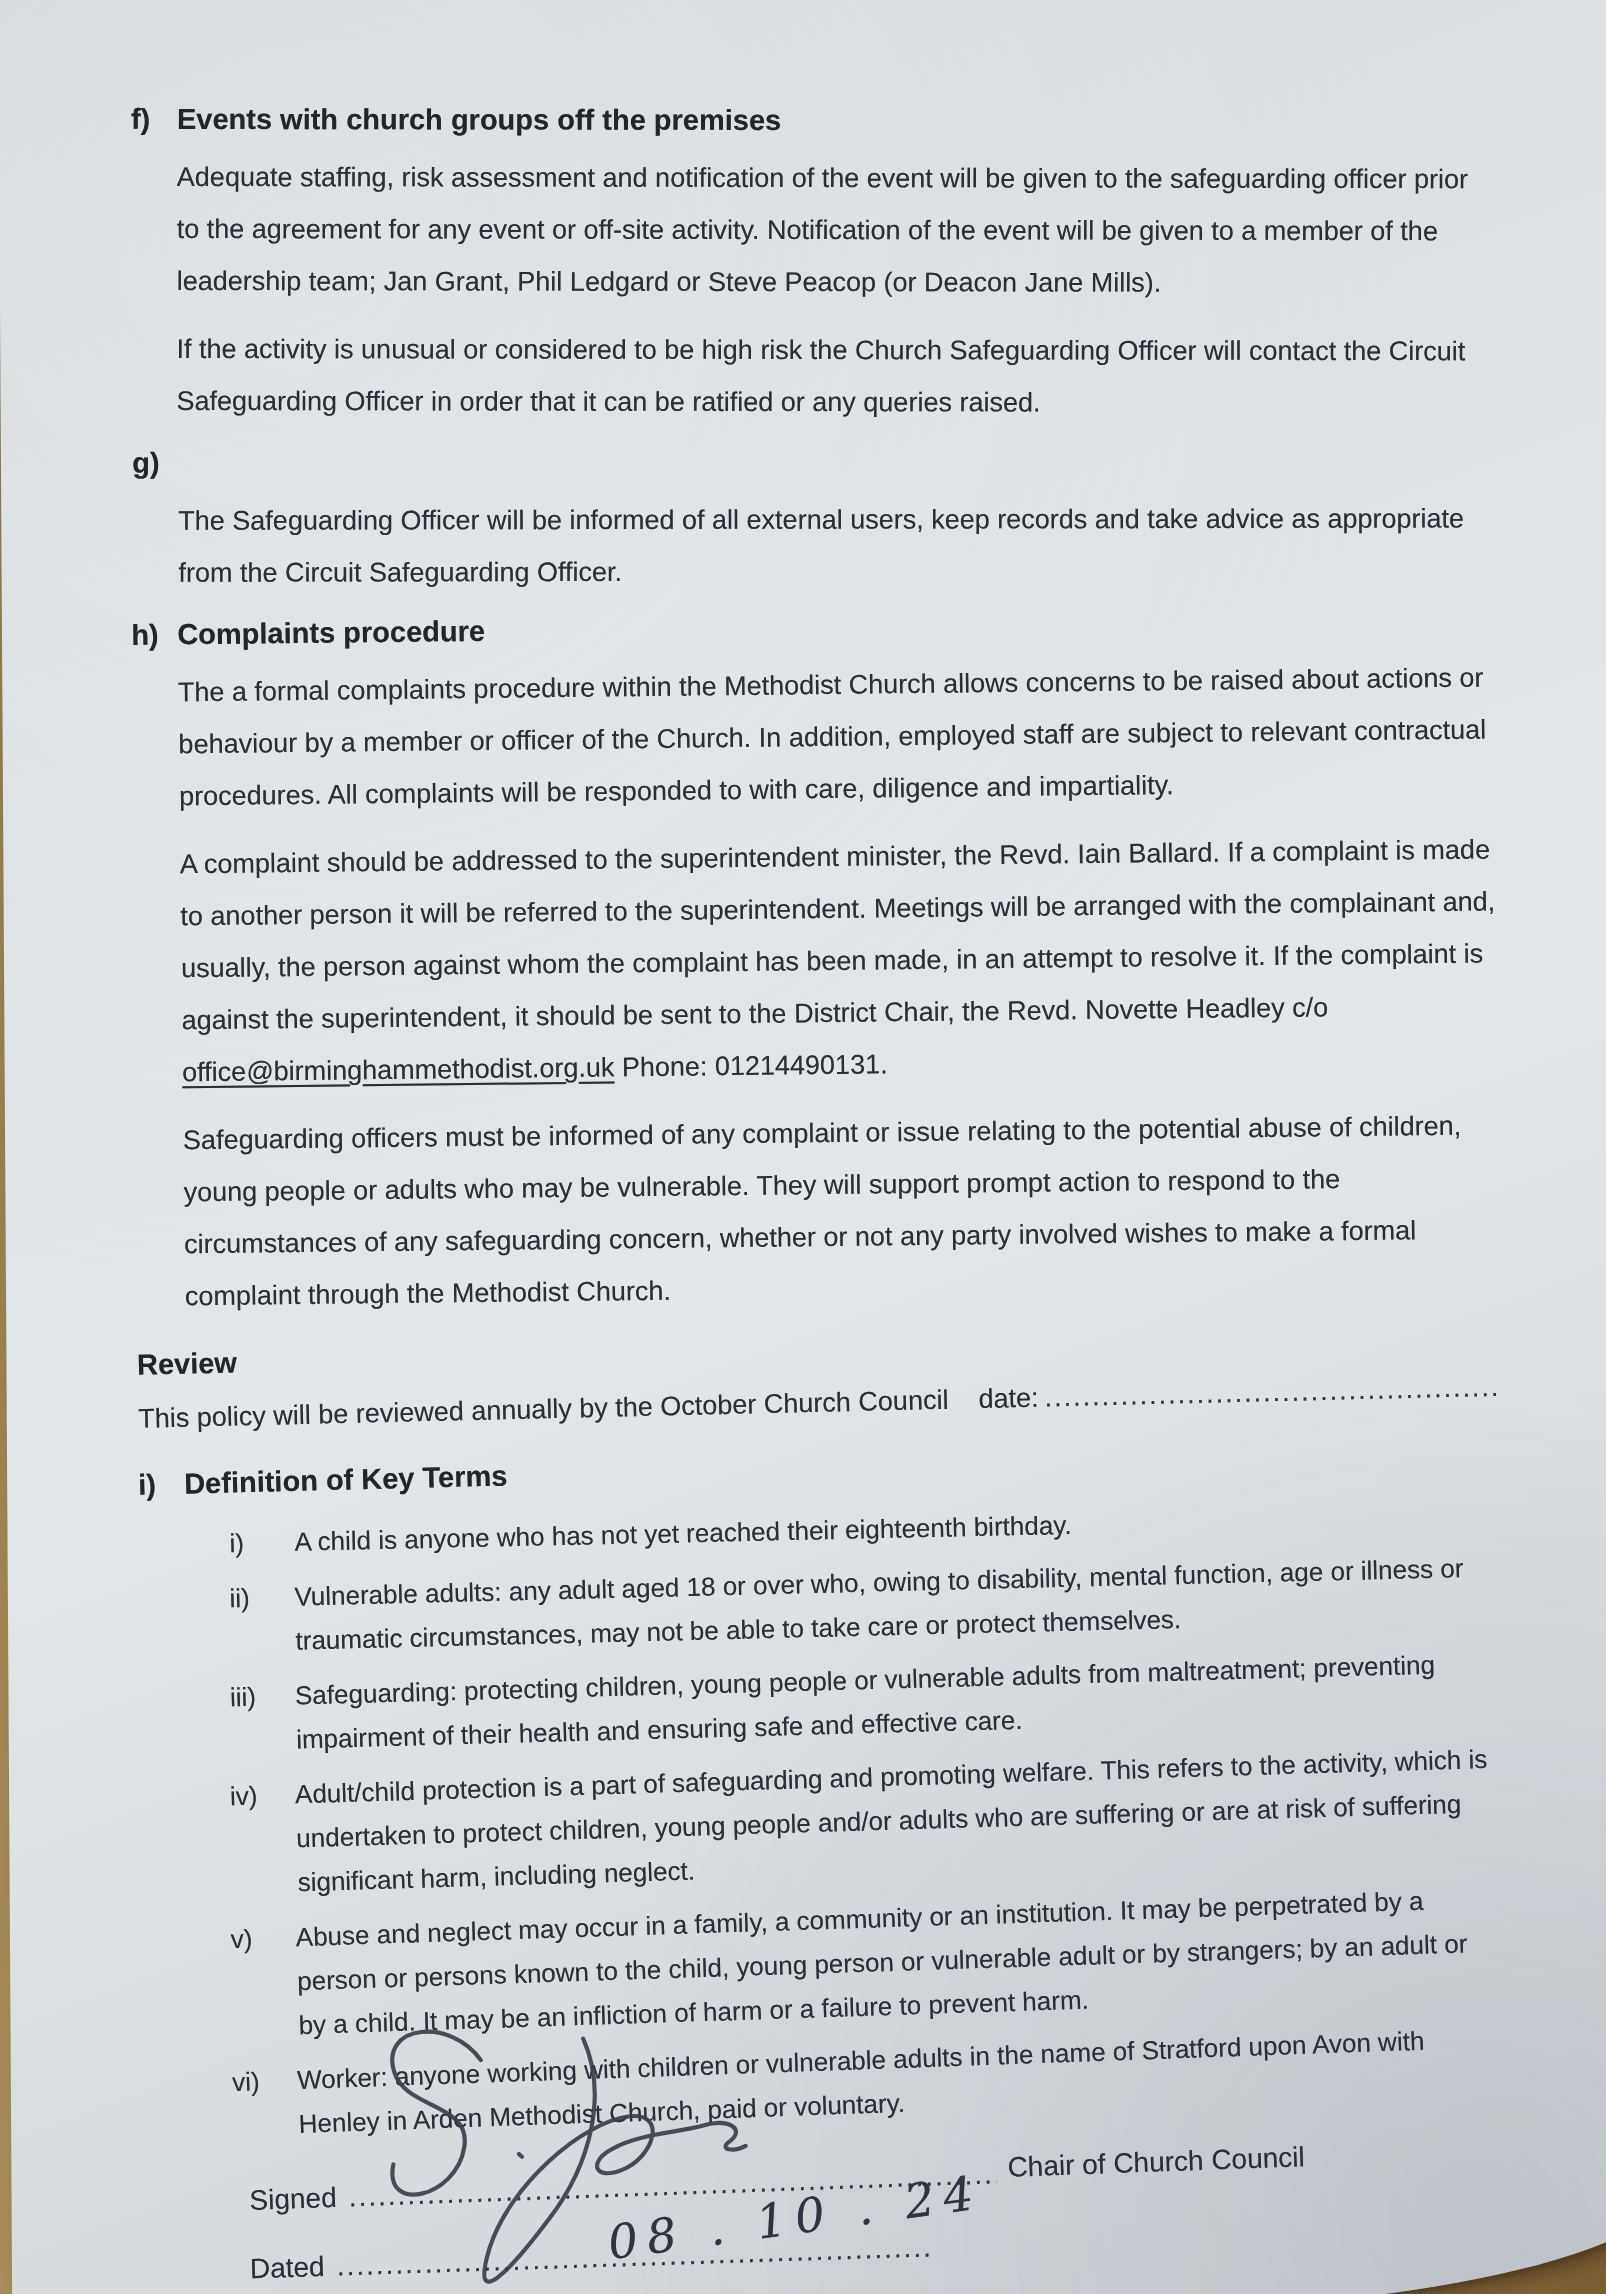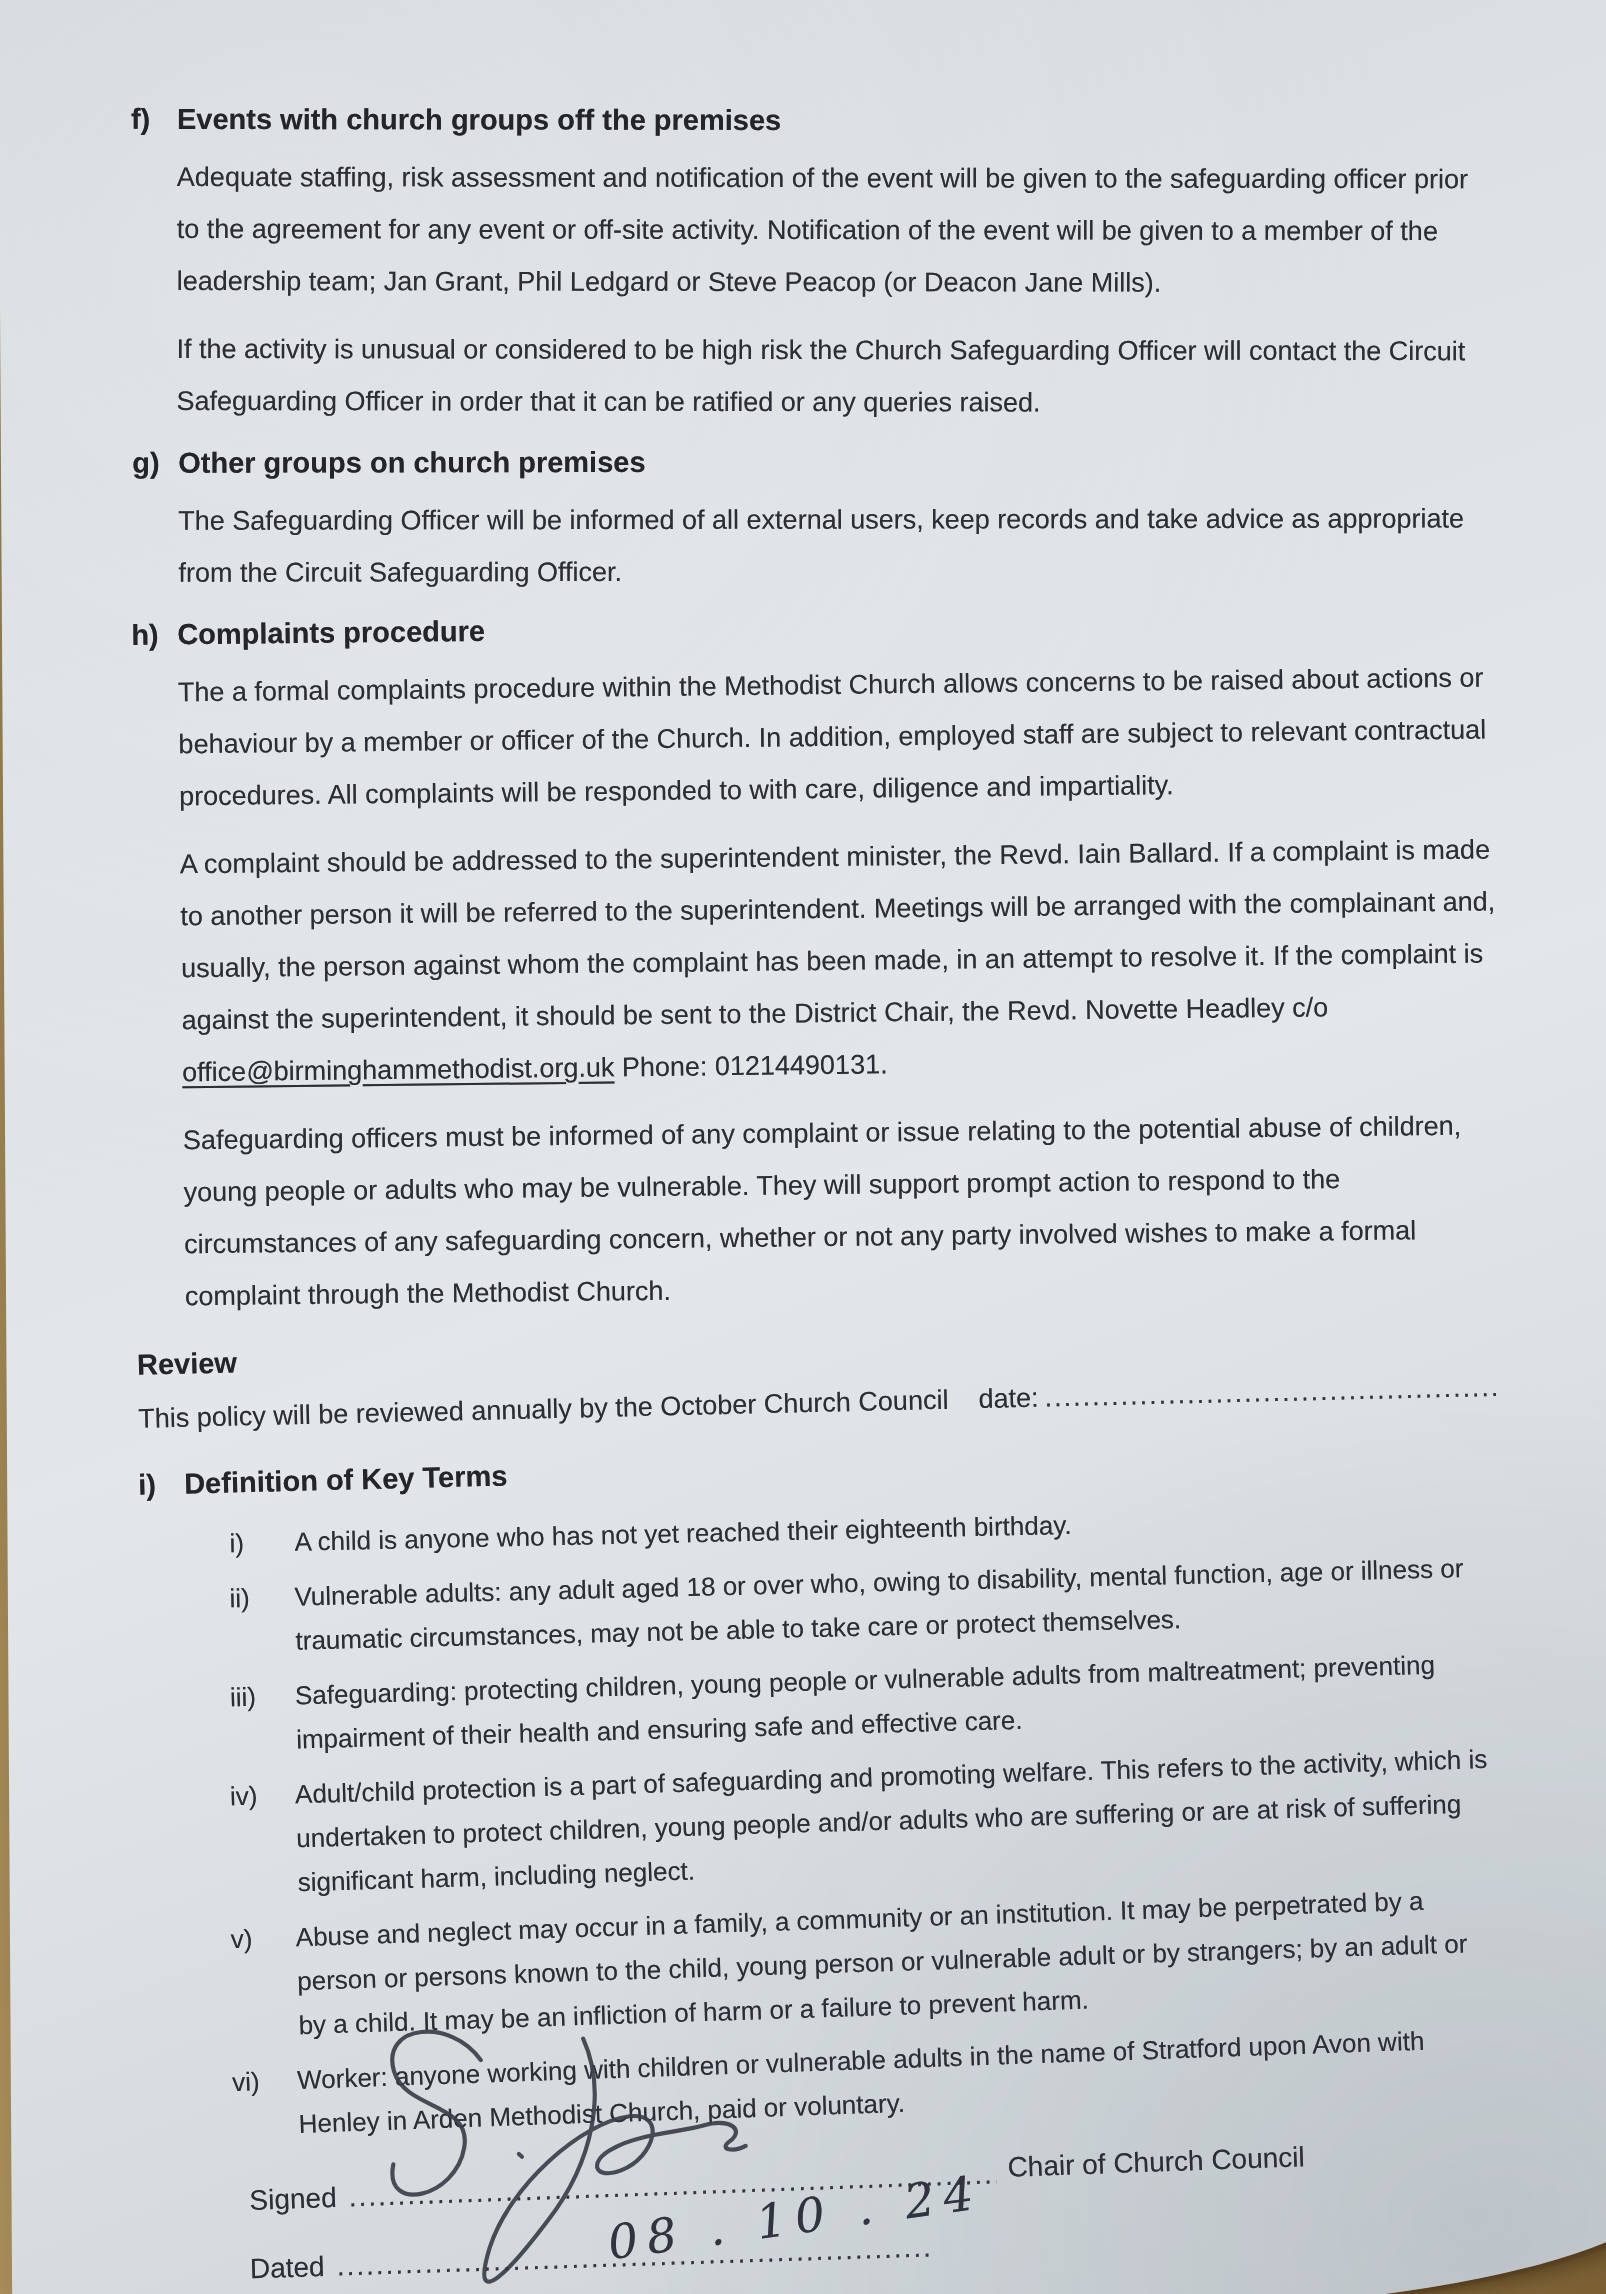--- a/index.html
+++ b/index.html
@@ -81,7 +81,6 @@
     <section class="sec rot-g">
       <div class="sec-head">
         <span class="lbl">g)</span>
-        <h2>Other groups on church premises</h2>
       </div>
       <p>The Safeguarding Officer will be informed of all external users, keep records and take advice as appropriate from the Circuit Safeguarding Officer.</p>
     </section>

